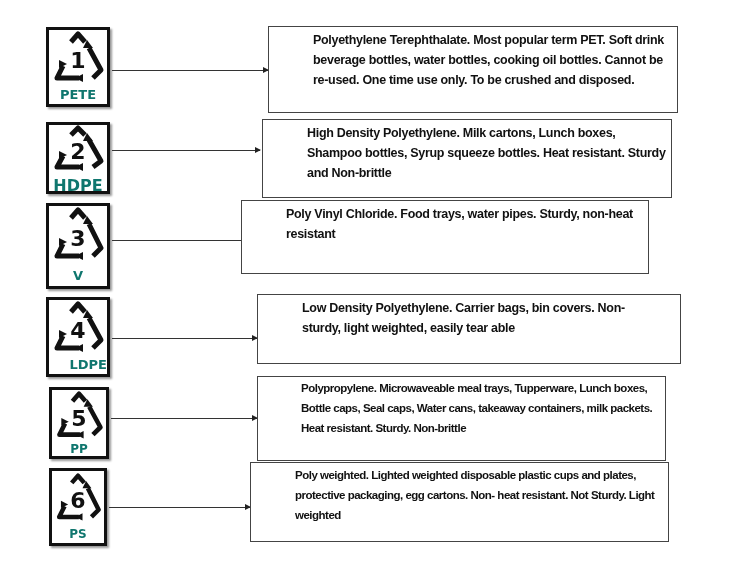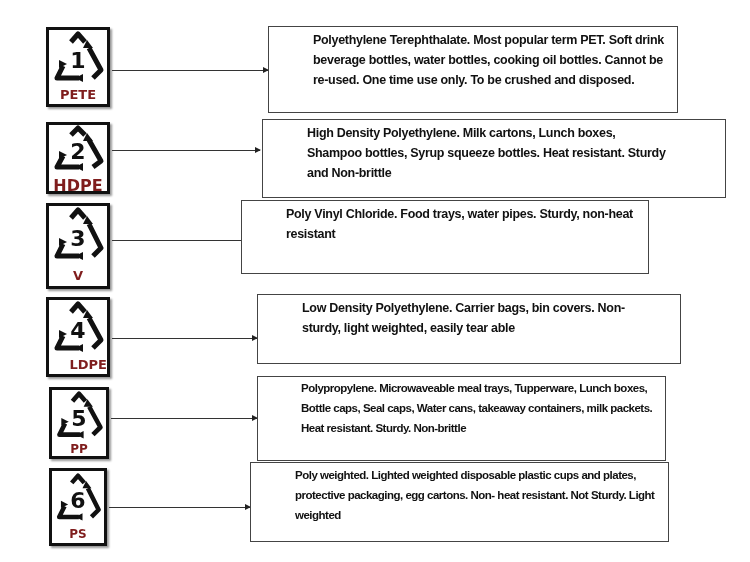--- a/index.html
+++ b/index.html
@@ -6,7 +6,7 @@
   body{width:750px;height:562px;position:relative;overflow:hidden;font-family:"Liberation Sans",sans-serif;}
   .icon{position:absolute;border:3px solid #111;background:#fff;box-shadow:2px 2px 2px #999;box-sizing:border-box;}
   .icon svg{position:absolute;left:0;top:0;}
-  .code{position:absolute;left:0;right:0;text-align:center;font-family:"DejaVu Sans",sans-serif;font-weight:bold;color:#7f1d1d;}
+  .code{position:absolute;left:0;right:0;text-align:center;font-family:"DejaVu Sans",sans-serif;font-weight:bold;color:#0f766e;}
   .num{position:absolute;left:0;right:0;text-align:center;font-family:"DejaVu Sans",sans-serif;font-weight:bold;color:#111;font-size:22px;}
   .box{position:absolute;border:1.5px solid #444;background:#fff;box-sizing:border-box;}
   .box .txt{position:absolute;font-family:"Liberation Sans",sans-serif;font-weight:bold;color:#111;font-size:12.5px;line-height:20px;letter-spacing:-0.3px;}

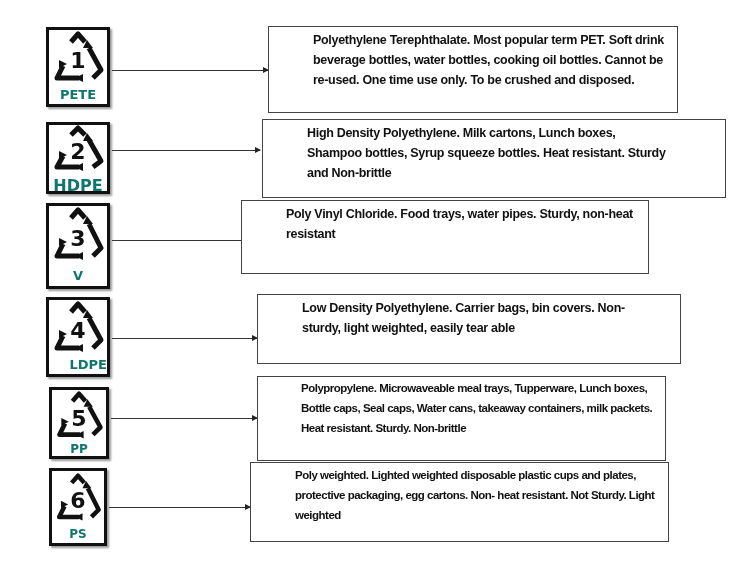--- a/index.html
+++ b/index.html
@@ -54,7 +54,7 @@
   <div class="code" style="top:51px;font-size:16px;">HDPE</div>
 </div>
 <div class="arrow" style="left:112px;top:150px;width:148px;"></div>
-<div class="box" style="left:262px;top:119px;width:464px;height:79px;">
+<div class="box" style="left:262px;top:119px;width:410px;height:79px;">
   <div class="txt" style="left:44px;top:3px;width:360px;">High Density Polyethylene. Milk cartons, Lunch boxes, Shampoo bottles, Syrup squeeze bottles. Heat resistant. Sturdy and Non-brittle</div>
 </div>
 

